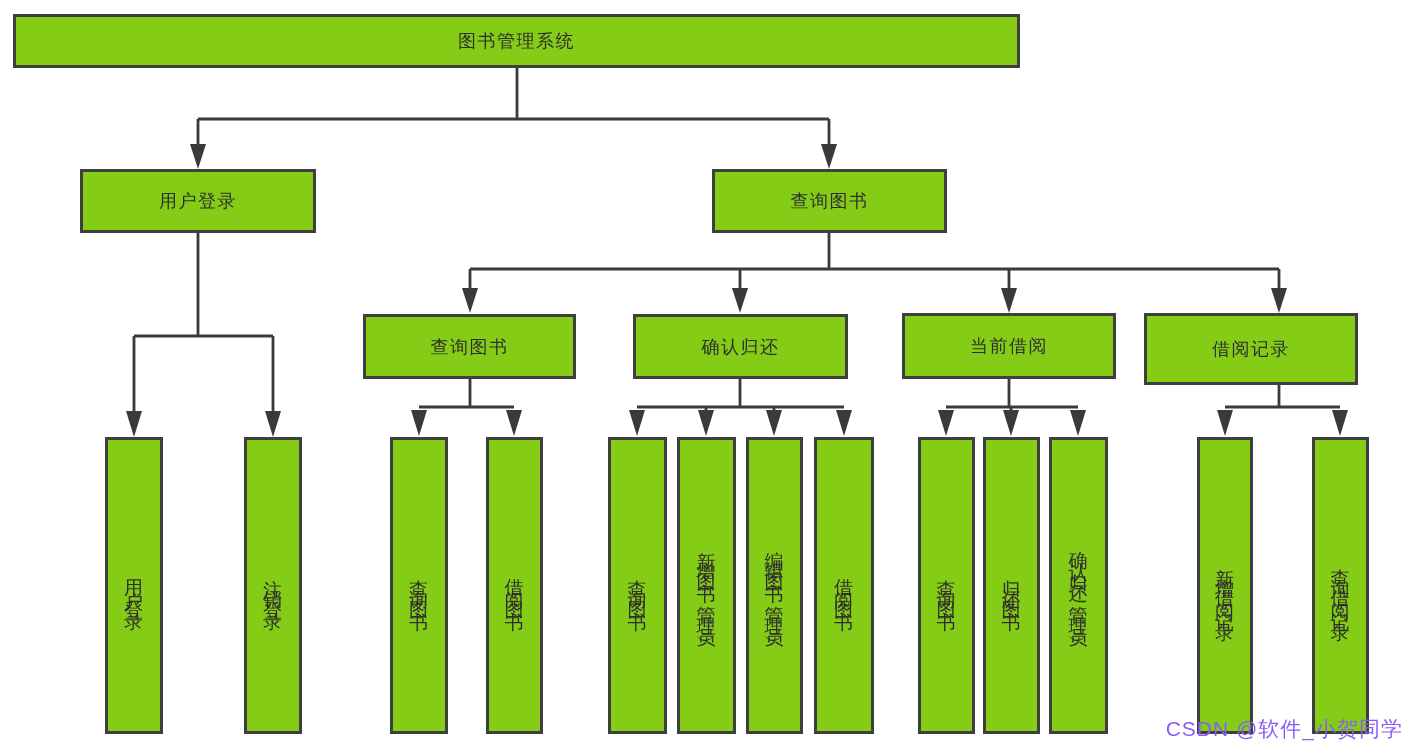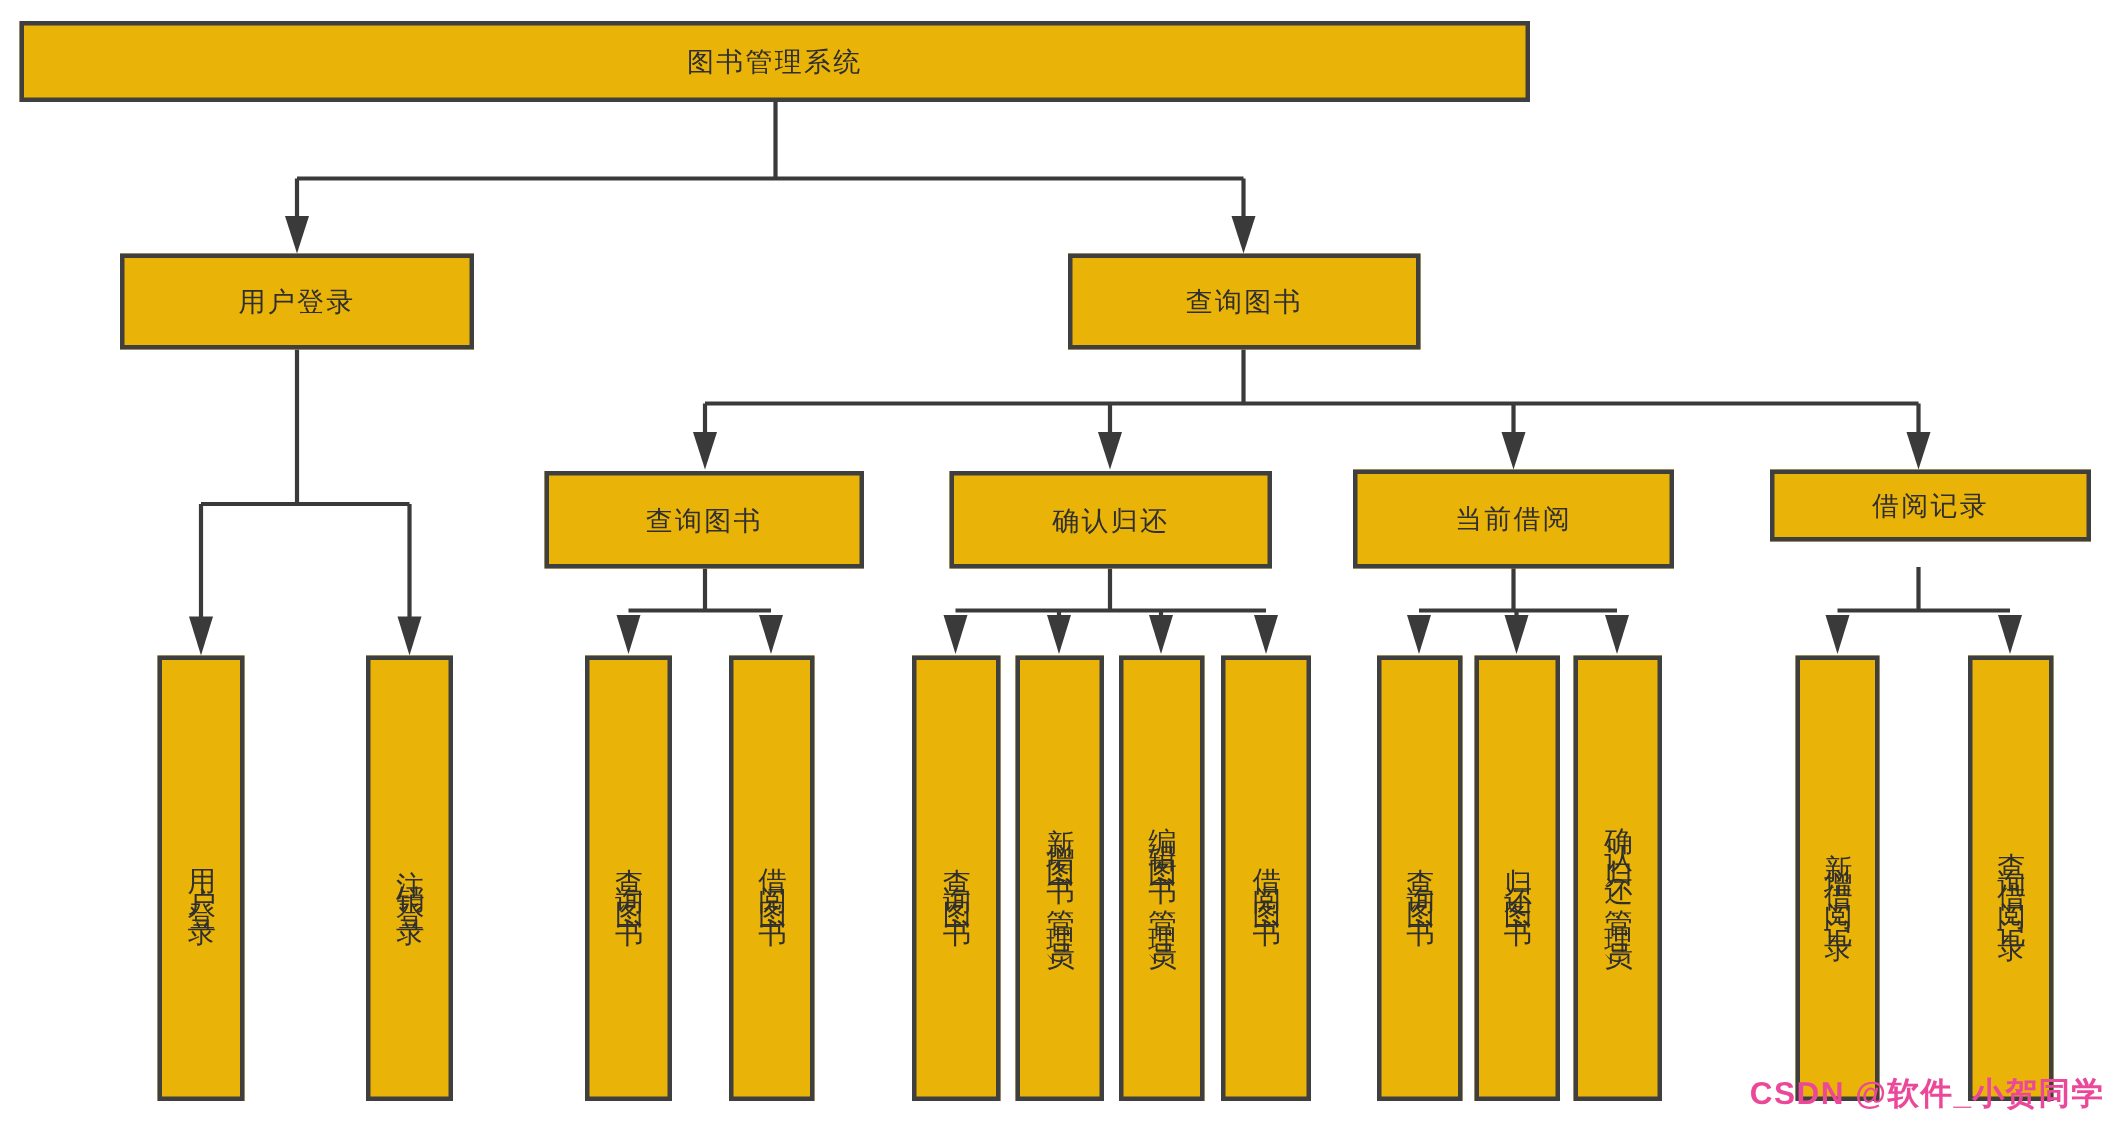--- a/index.html
+++ b/index.html
@@ -19,7 +19,7 @@
   .box {
     position: absolute;
     border: 3px solid #3f3f3f;
-    background: #eab308;
+    background: #84cc16;
     display: flex;
     align-items: center;
     justify-content: center;

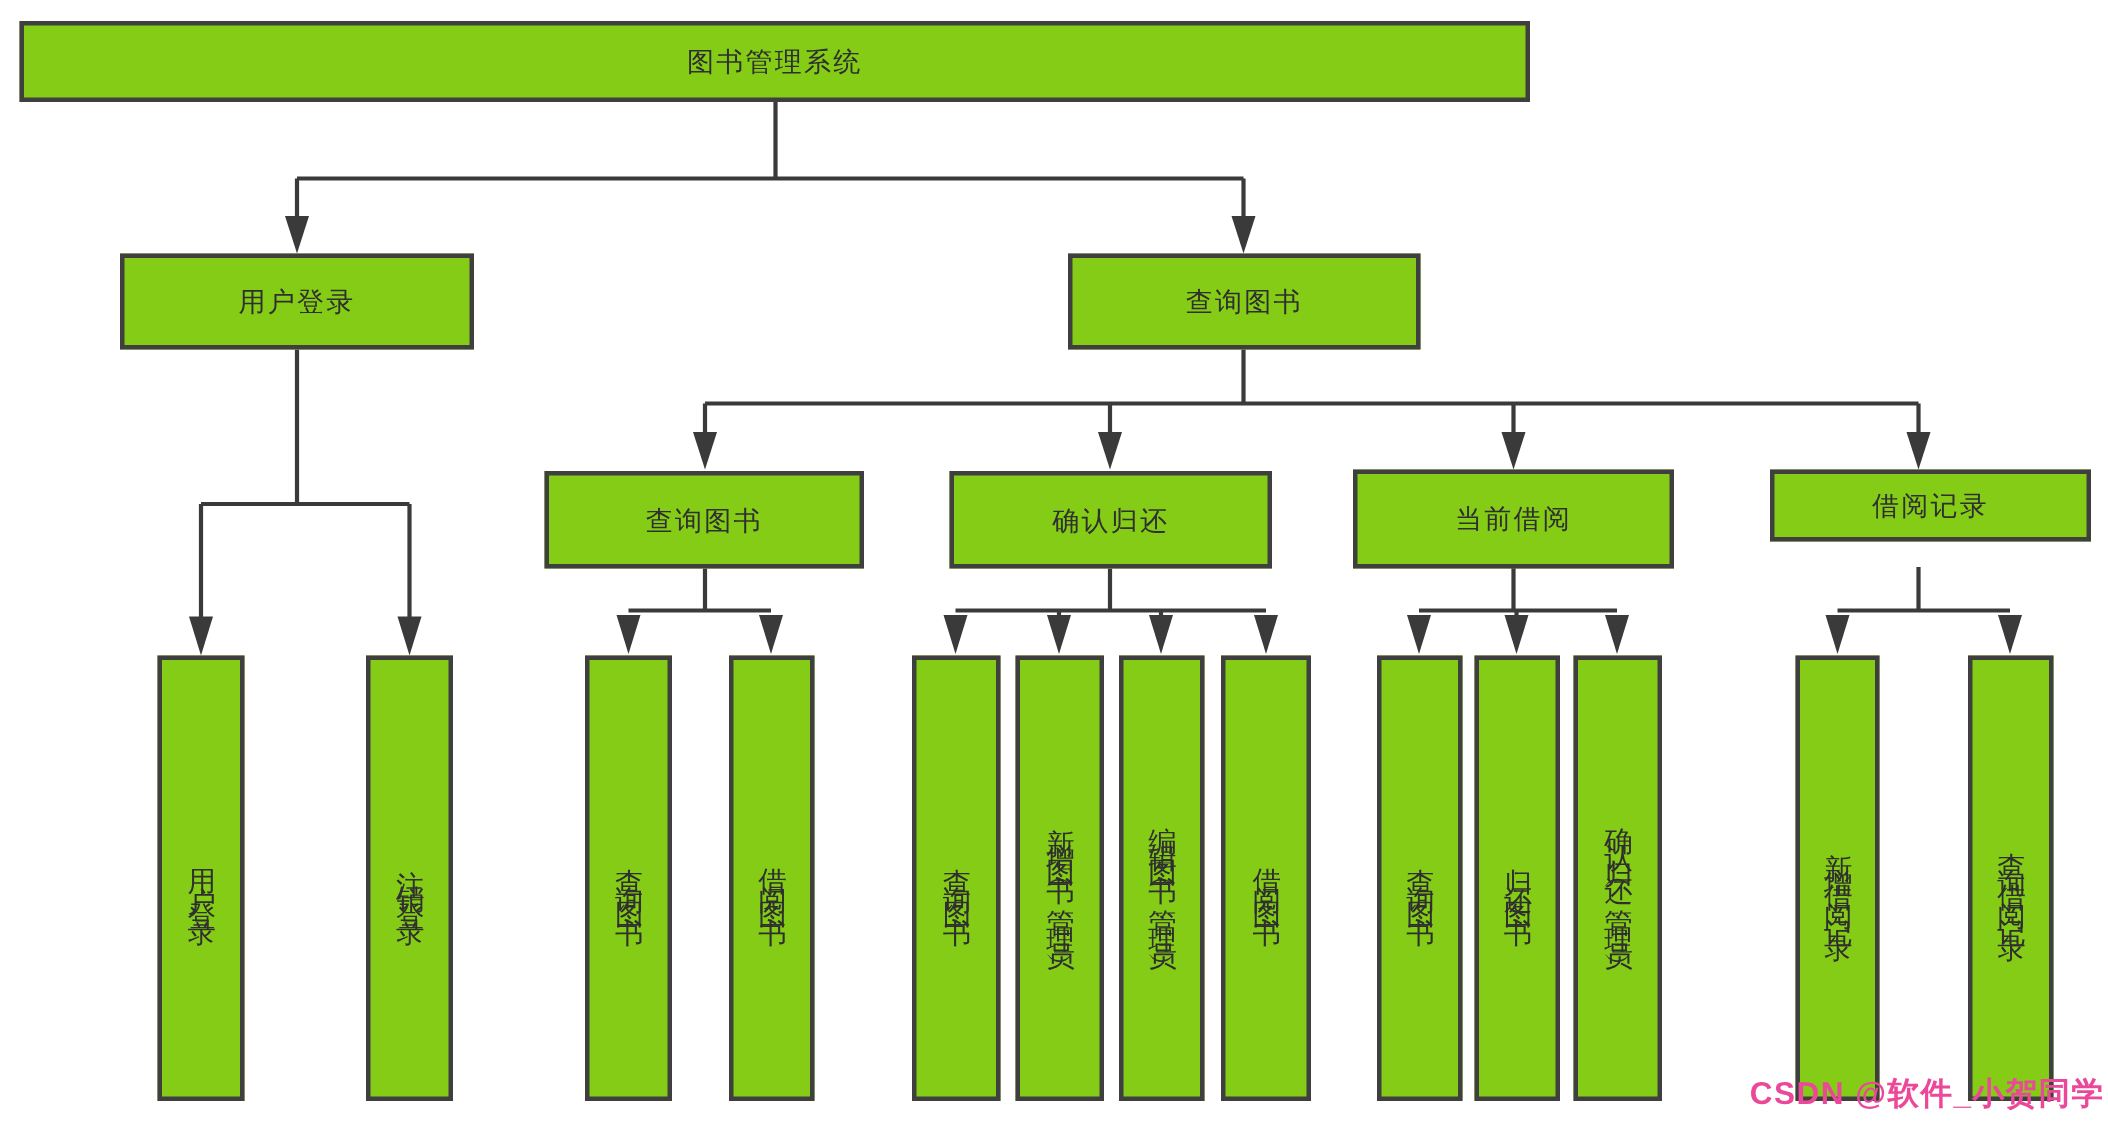--- a/index.html
+++ b/index.html
@@ -111,7 +111,7 @@
 <div class="box h" style="left:902px; top:313px; width:214px; height:66px">
   <span class="lbl">当前借阅</span>
 </div>
-<div class="box h" style="left:1180px; top:313px; width:214px; height:48px">
+<div class="box h" style="left:1144px; top:313px; width:214px; height:72px">
   <span class="lbl">借阅记录</span>
 </div>
 

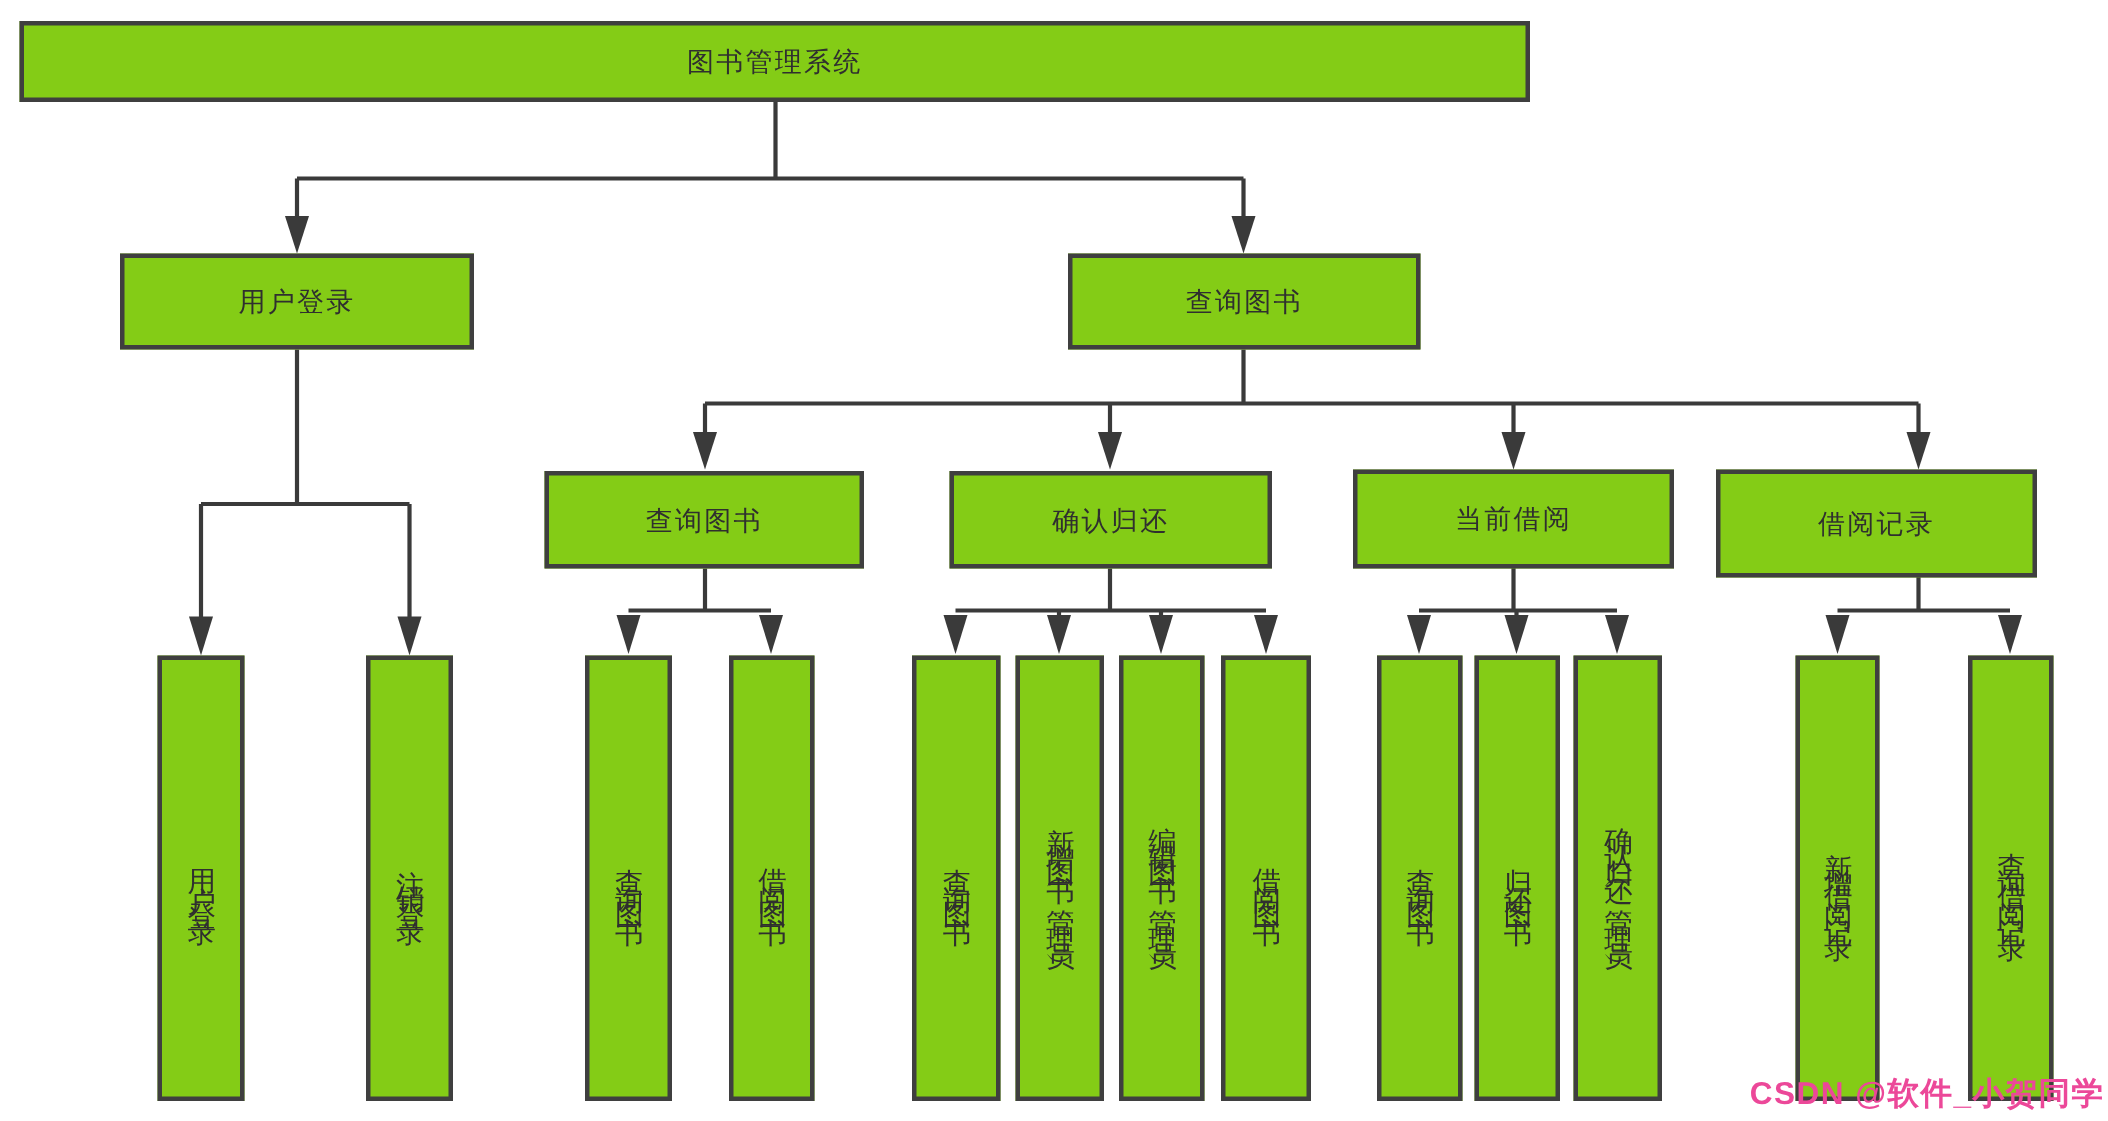--- a/index.html
+++ b/index.html
@@ -42,10 +42,9 @@
     position: absolute;
     right: 2px; bottom: 4px;
     font-size: 21px;
-    color: #ec4899;
+    color: #8b5cf6;
     letter-spacing: 1px;
     white-space: nowrap;
-    font-weight: bold;
   }
 </style>
 </head>

